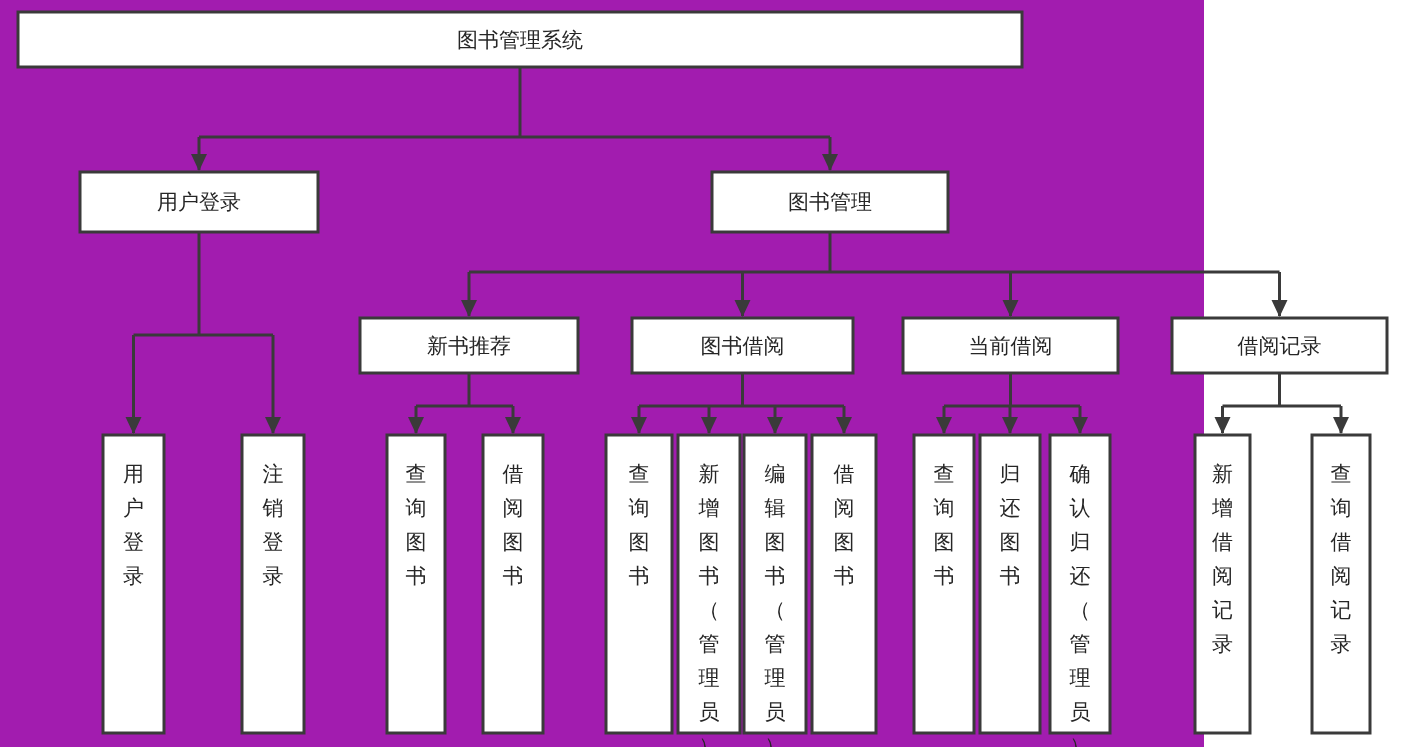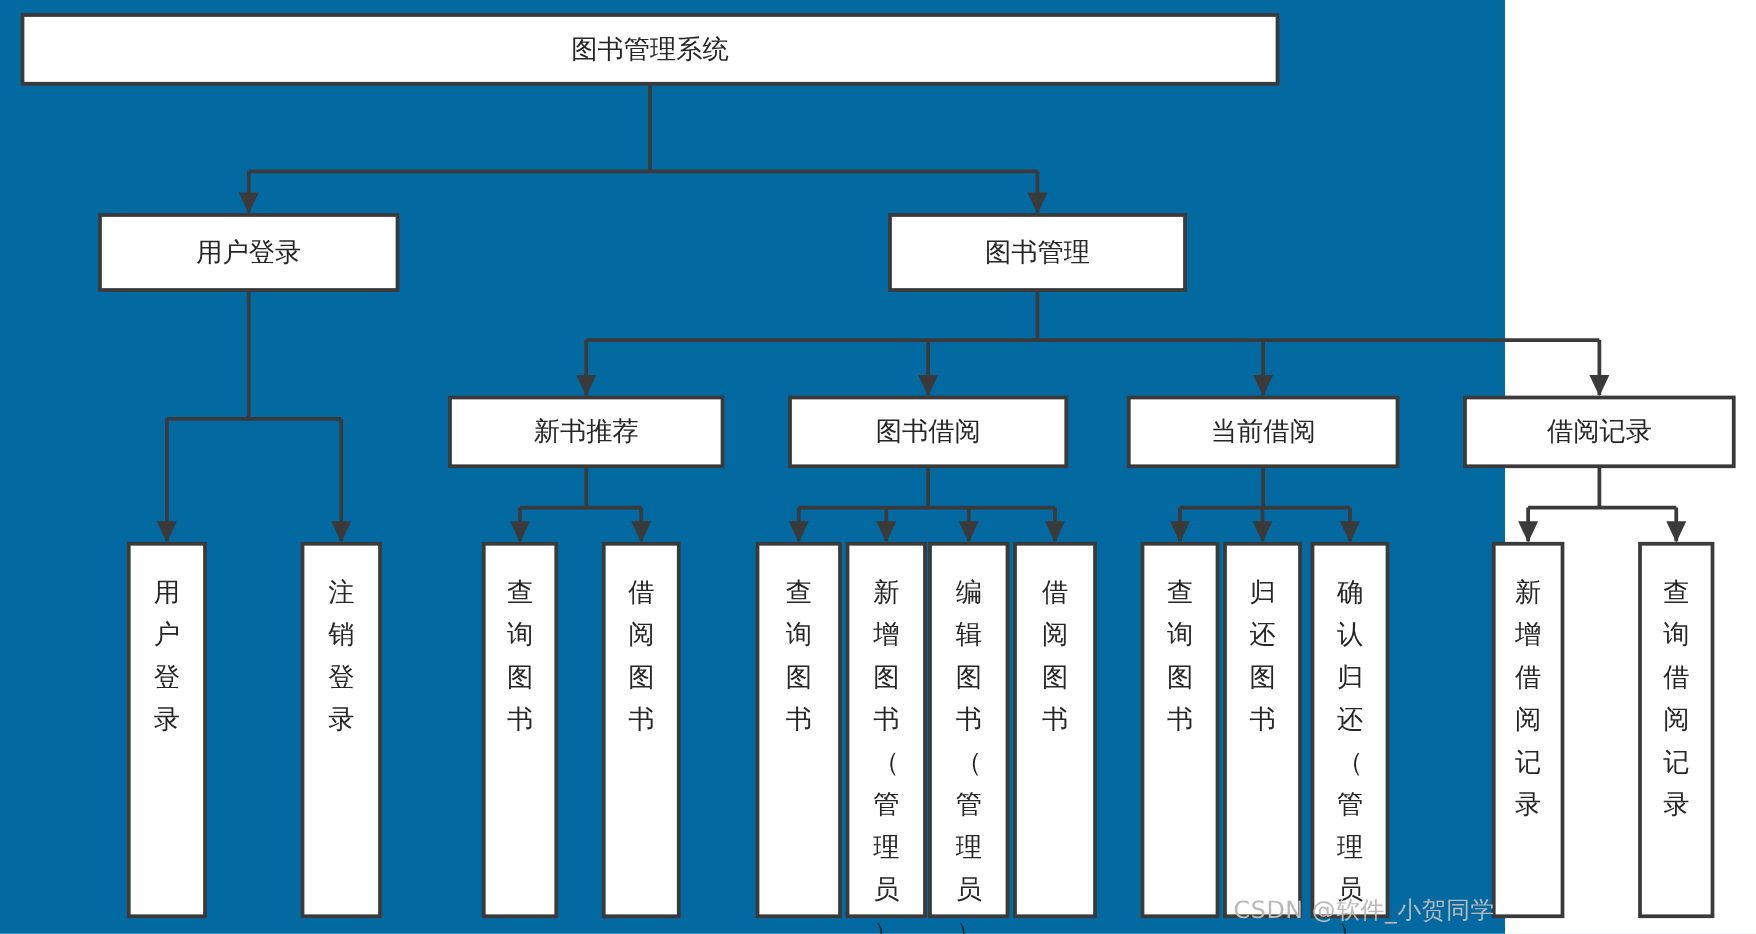--- a/index.html
+++ b/index.html
@@ -17,7 +17,7 @@
     position: relative;
     width: 1204px;
     height: 747px;
-    background: #0369a1;
+    background: #a21caf;
   }
   svg#flow {
     position: absolute;

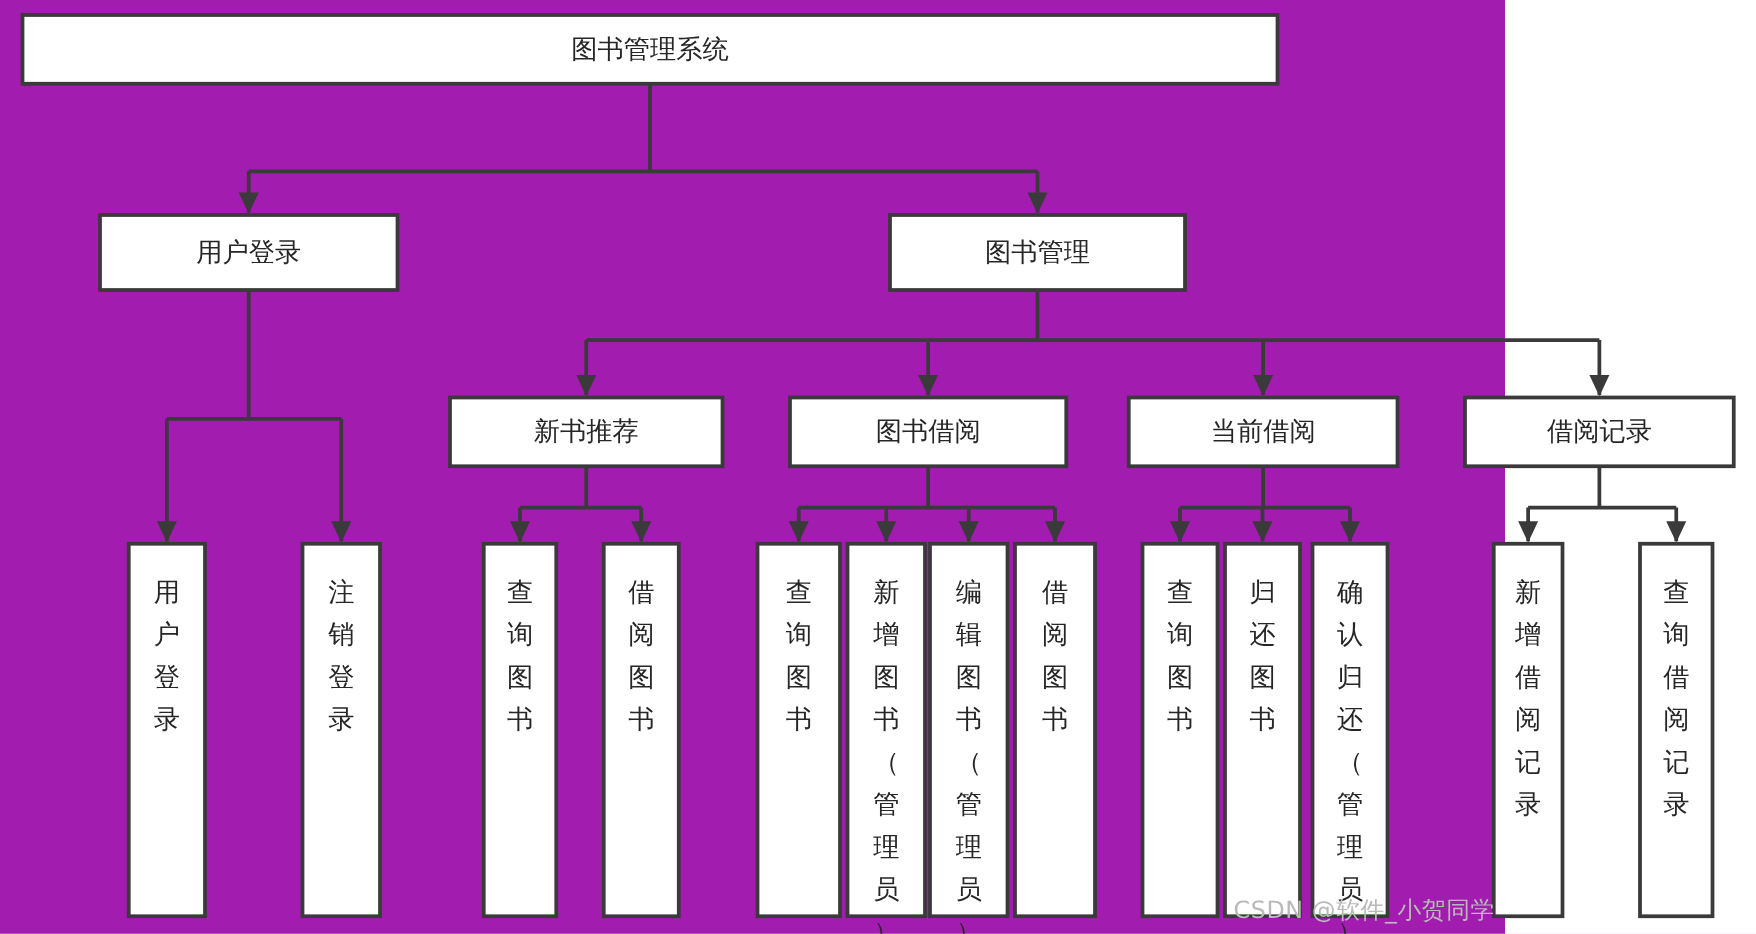--- a/index.html
+++ b/index.html
@@ -209,7 +209,6 @@
         </g>
       </g>
   </svg>
-  <div class="watermark">CSDN @软件_小贺同学</div>
 </div>
 
 </body></html>

